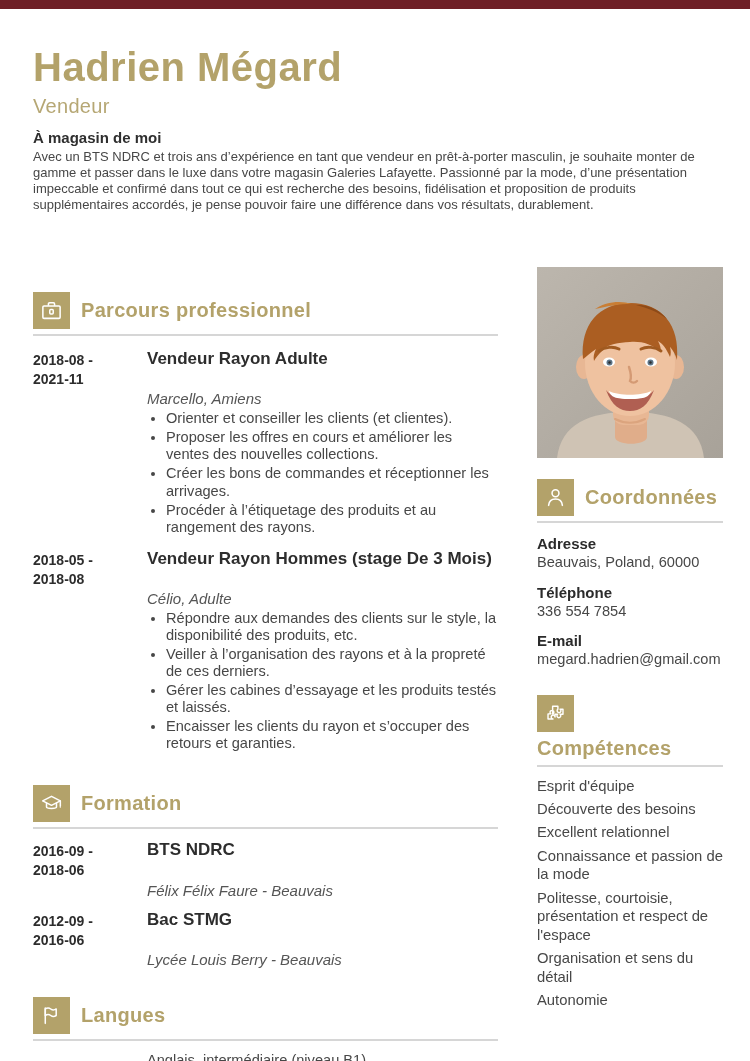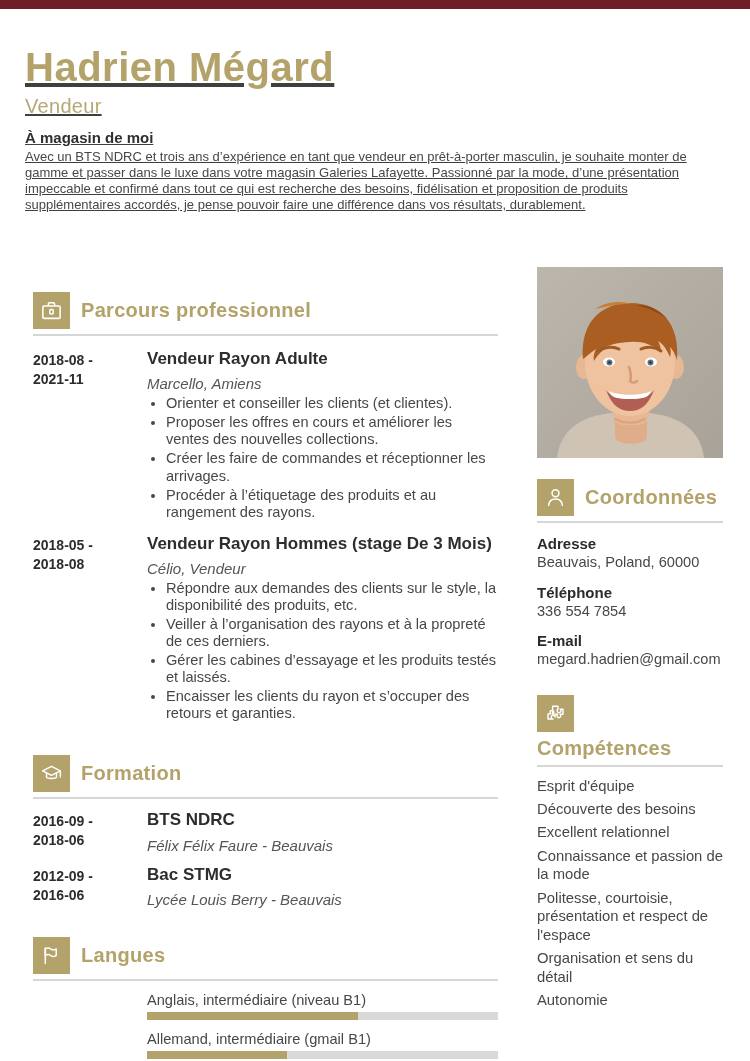--- a/index.html
+++ b/index.html
@@ -12,7 +12,7 @@
   .top-bar { position:absolute; left:0; top:0; width:750px; height:9px; background:#6e1f26; }
 
   
-  .header { position:absolute; left:25px; top:46px; width:692px;text-decoration:underline; }
+  .header { position:absolute; left:33px; top:46px; width:692px; }
   .name { font-size:40px; font-weight:bold; color:#b3a26a; letter-spacing:0.5px; line-height:1.08; }
   .job-title { font-size:20px; color:#b6a774; margin-top:6px; letter-spacing:0.3px; }
   .about-heading { font-size:15px; font-weight:bold; color:#2f2f2f; margin-top:11px; }

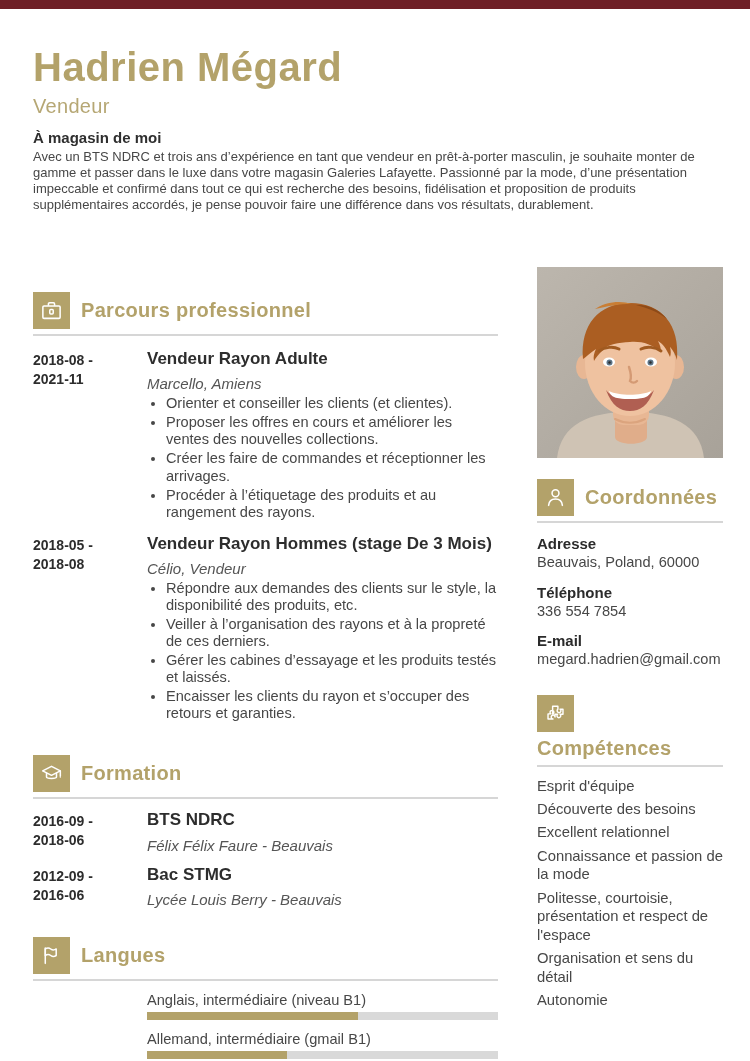--- a/index.html
+++ b/index.html
@@ -37,7 +37,7 @@
   .entry-dates { width:114px; flex:0 0 114px; font-size:14px; font-weight:bold; color:#2d2d2d; line-height:1.35; padding-top:3px; }
   .entry-body { flex:1; }
   .entry-title { font-size:17px; font-weight:bold; color:#2d2d2d; line-height:1.25; }
-  .entry-sub { font-size:15px; font-style:italic; color:#555555; margin-top:6px; }
+  .entry-sub { font-size:15px; font-style:italic; color:#555555; margin-top:21px; }
   .entry-bullets { margin-top:3px; padding-left:19px; }
   .entry-bullets li { font-size:14.6px; line-height:1.17; color:#474747; margin-top:2px; }
 

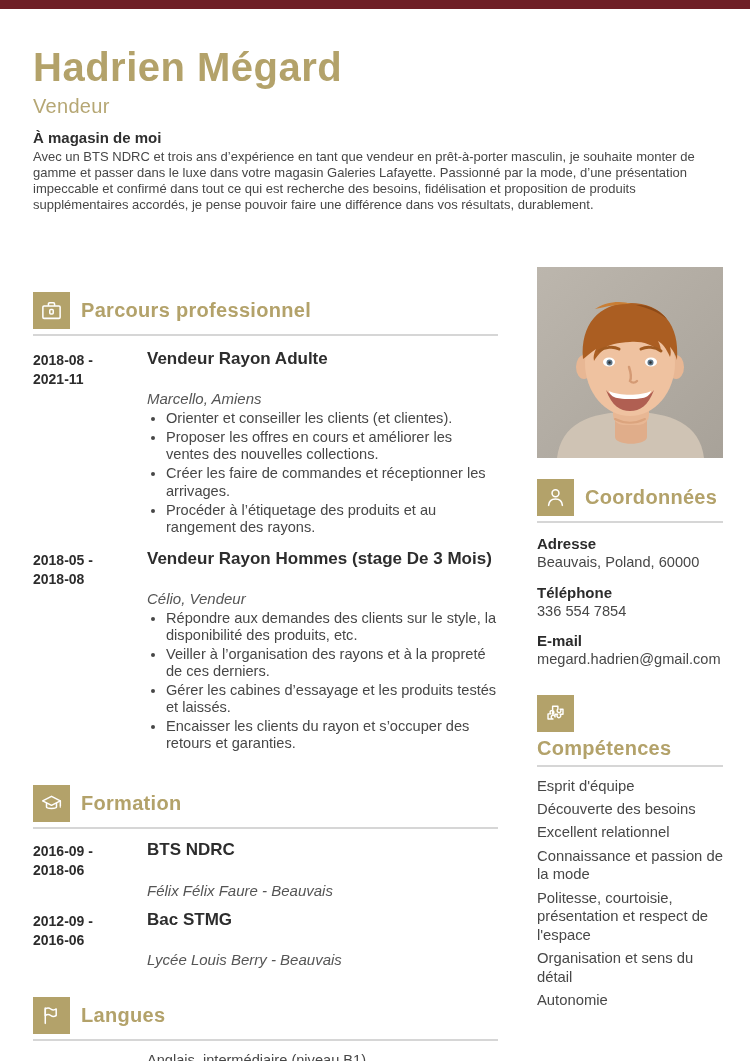--- a/index.html
+++ b/index.html
@@ -100,7 +100,7 @@
         <ul class="entry-bullets">
           <li>Orienter et conseiller les clients (et clientes).</li>
           <li>Proposer les offres en cours et améliorer les ventes des nouvelles collections.</li>
-          <li>Créer les faire de commandes et réceptionner les arrivages.</li>
+          <li>Créer les bons de commandes et réceptionner les arrivages.</li>
           <li>Procéder à l’étiquetage des produits et au rangement des rayons.</li>
         </ul>
       </div>

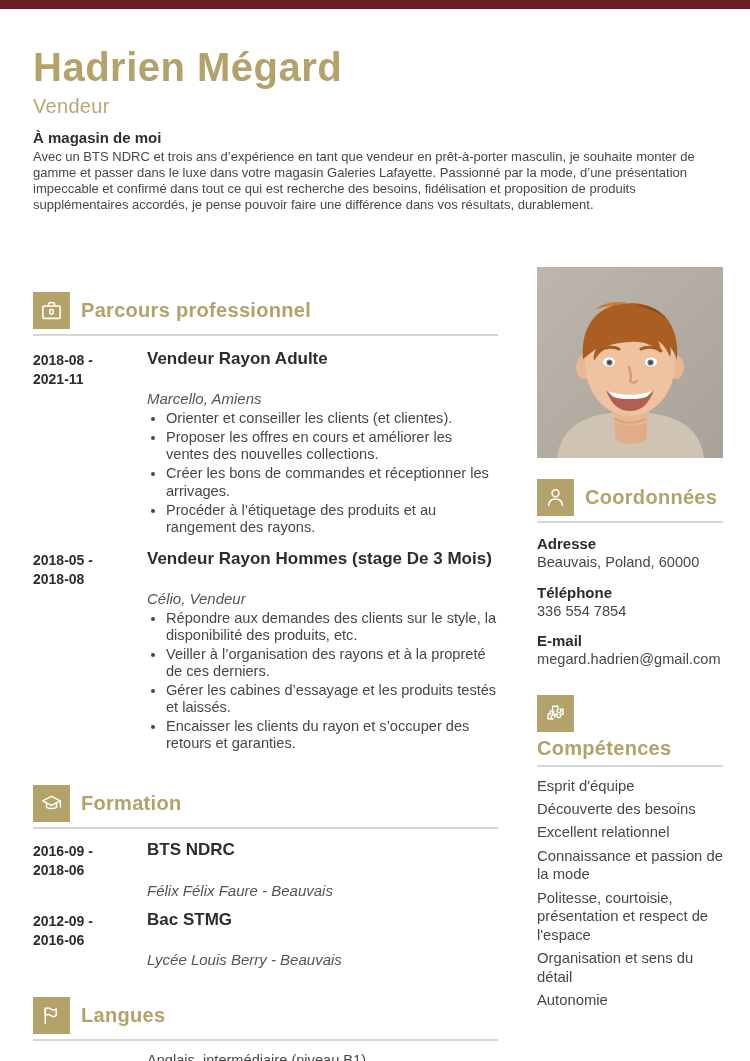--- a/index.html
+++ b/index.html
@@ -113,7 +113,7 @@
       </div>
       <div class="entry-body">
         <div class="entry-title">Vendeur Rayon Hommes (stage De 3 Mois)</div>
-        <div class="entry-sub">Célio, Vendeur</div>
+        <div class="entry-sub">Célio, Adulte</div>
         <ul class="entry-bullets">
           <li>Répondre aux demandes des clients sur le style, la disponibilité des produits, etc.</li>
           <li>Veiller à l’organisation des rayons et à la propreté de ces derniers.</li>

